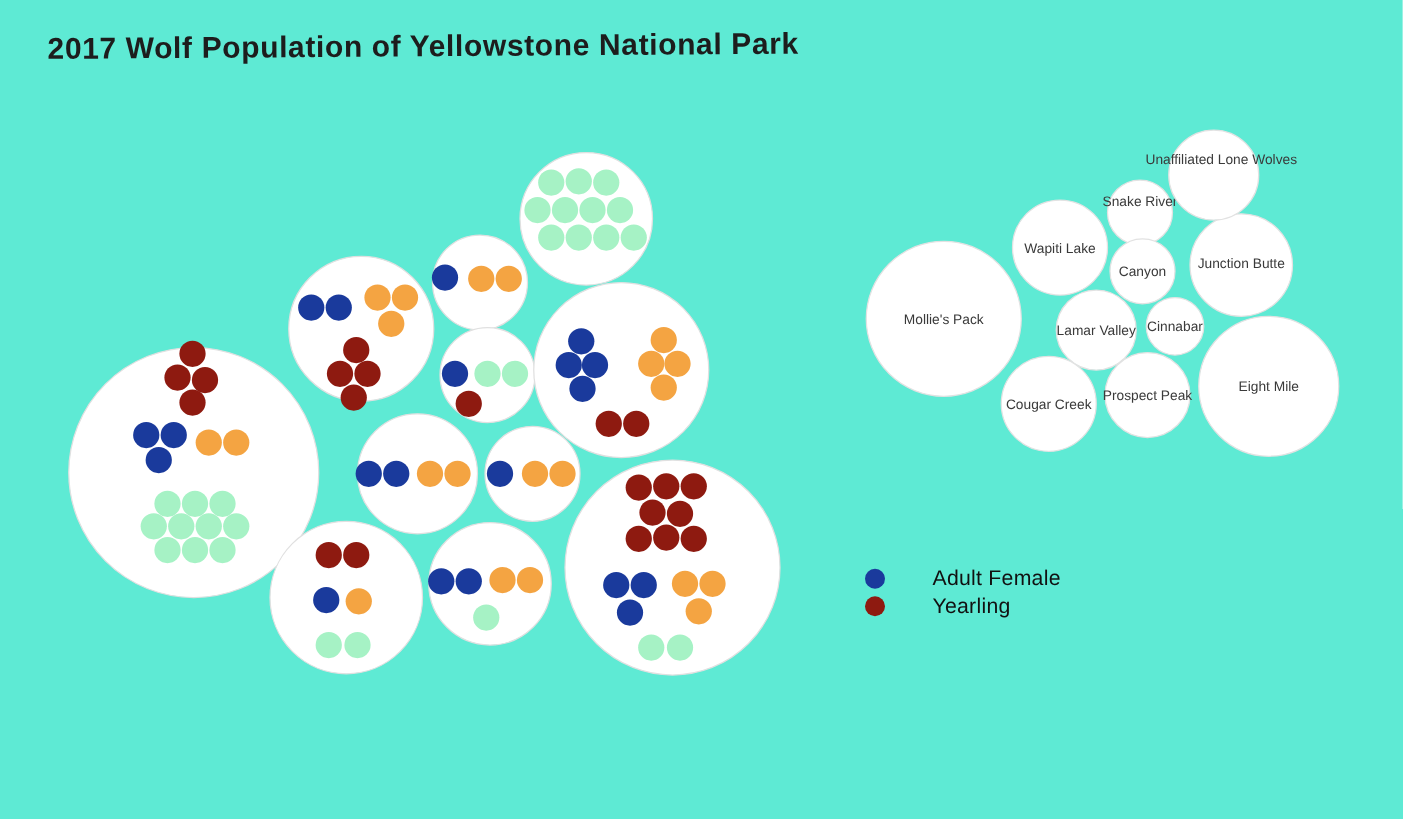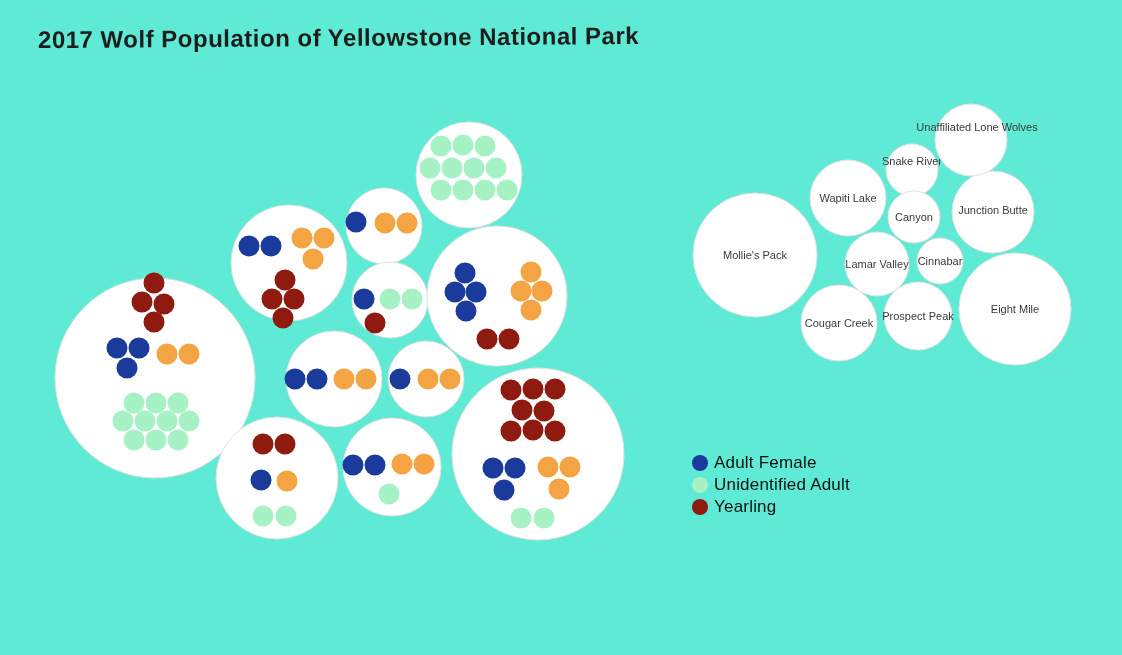--- a/index.html
+++ b/index.html
@@ -34,7 +34,7 @@
   }
   .legend-row { display: flex; align-items: center; height: 22px; }
   .legend-swatch { width: 16px; height: 16px; border-radius: 50%; margin-right: 6px; flex: 0 0 auto; }
-  .legend-label { font-size: 17px; color: #111111; letter-spacing: 0.2px; white-space: nowrap; }
+  .legend-label { font-size: 17px; color: #111111; letter-spacing: 0.2px; white-space: nowrap; margin-left: 32px; }
 </style>
 </head>
 <body>

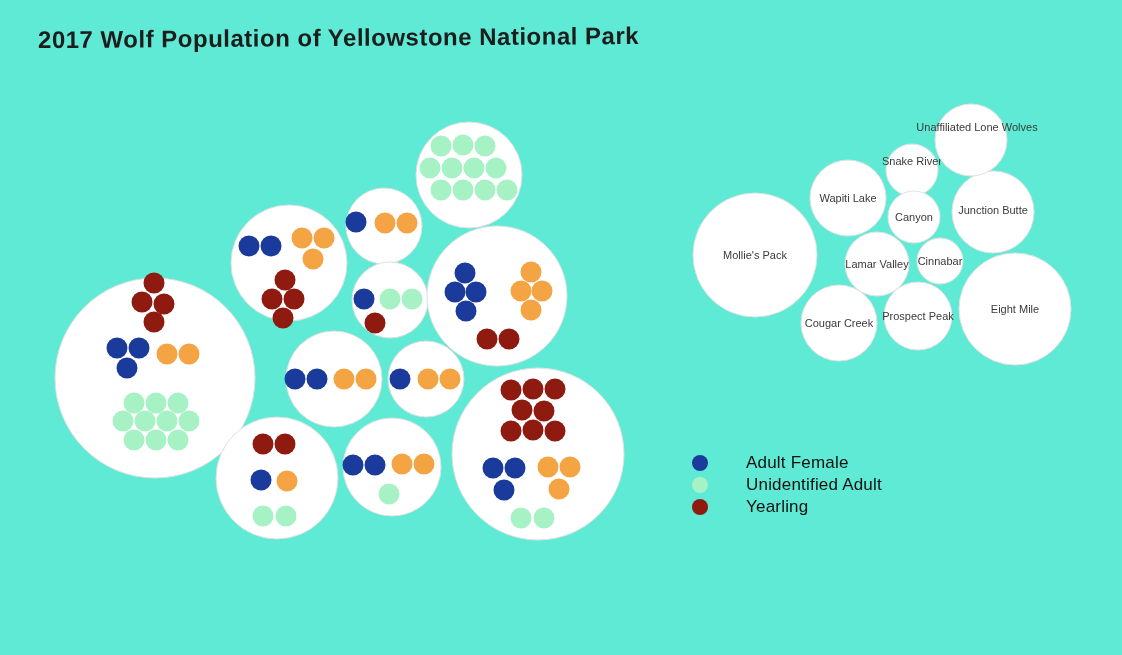--- a/index.html
+++ b/index.html
@@ -220,10 +220,6 @@
         <span class="legend-label">Adult Female</span>
       </div>
       <div class="legend-row">
-        <span class="legend-swatch" style="background: rgb(166, 242, 197);"></span>
-        <span class="legend-label">Unidentified Adult</span>
-      </div>
-      <div class="legend-row">
         <span class="legend-swatch" style="background: rgb(142, 26, 16);"></span>
         <span class="legend-label">Yearling</span>
       </div>

